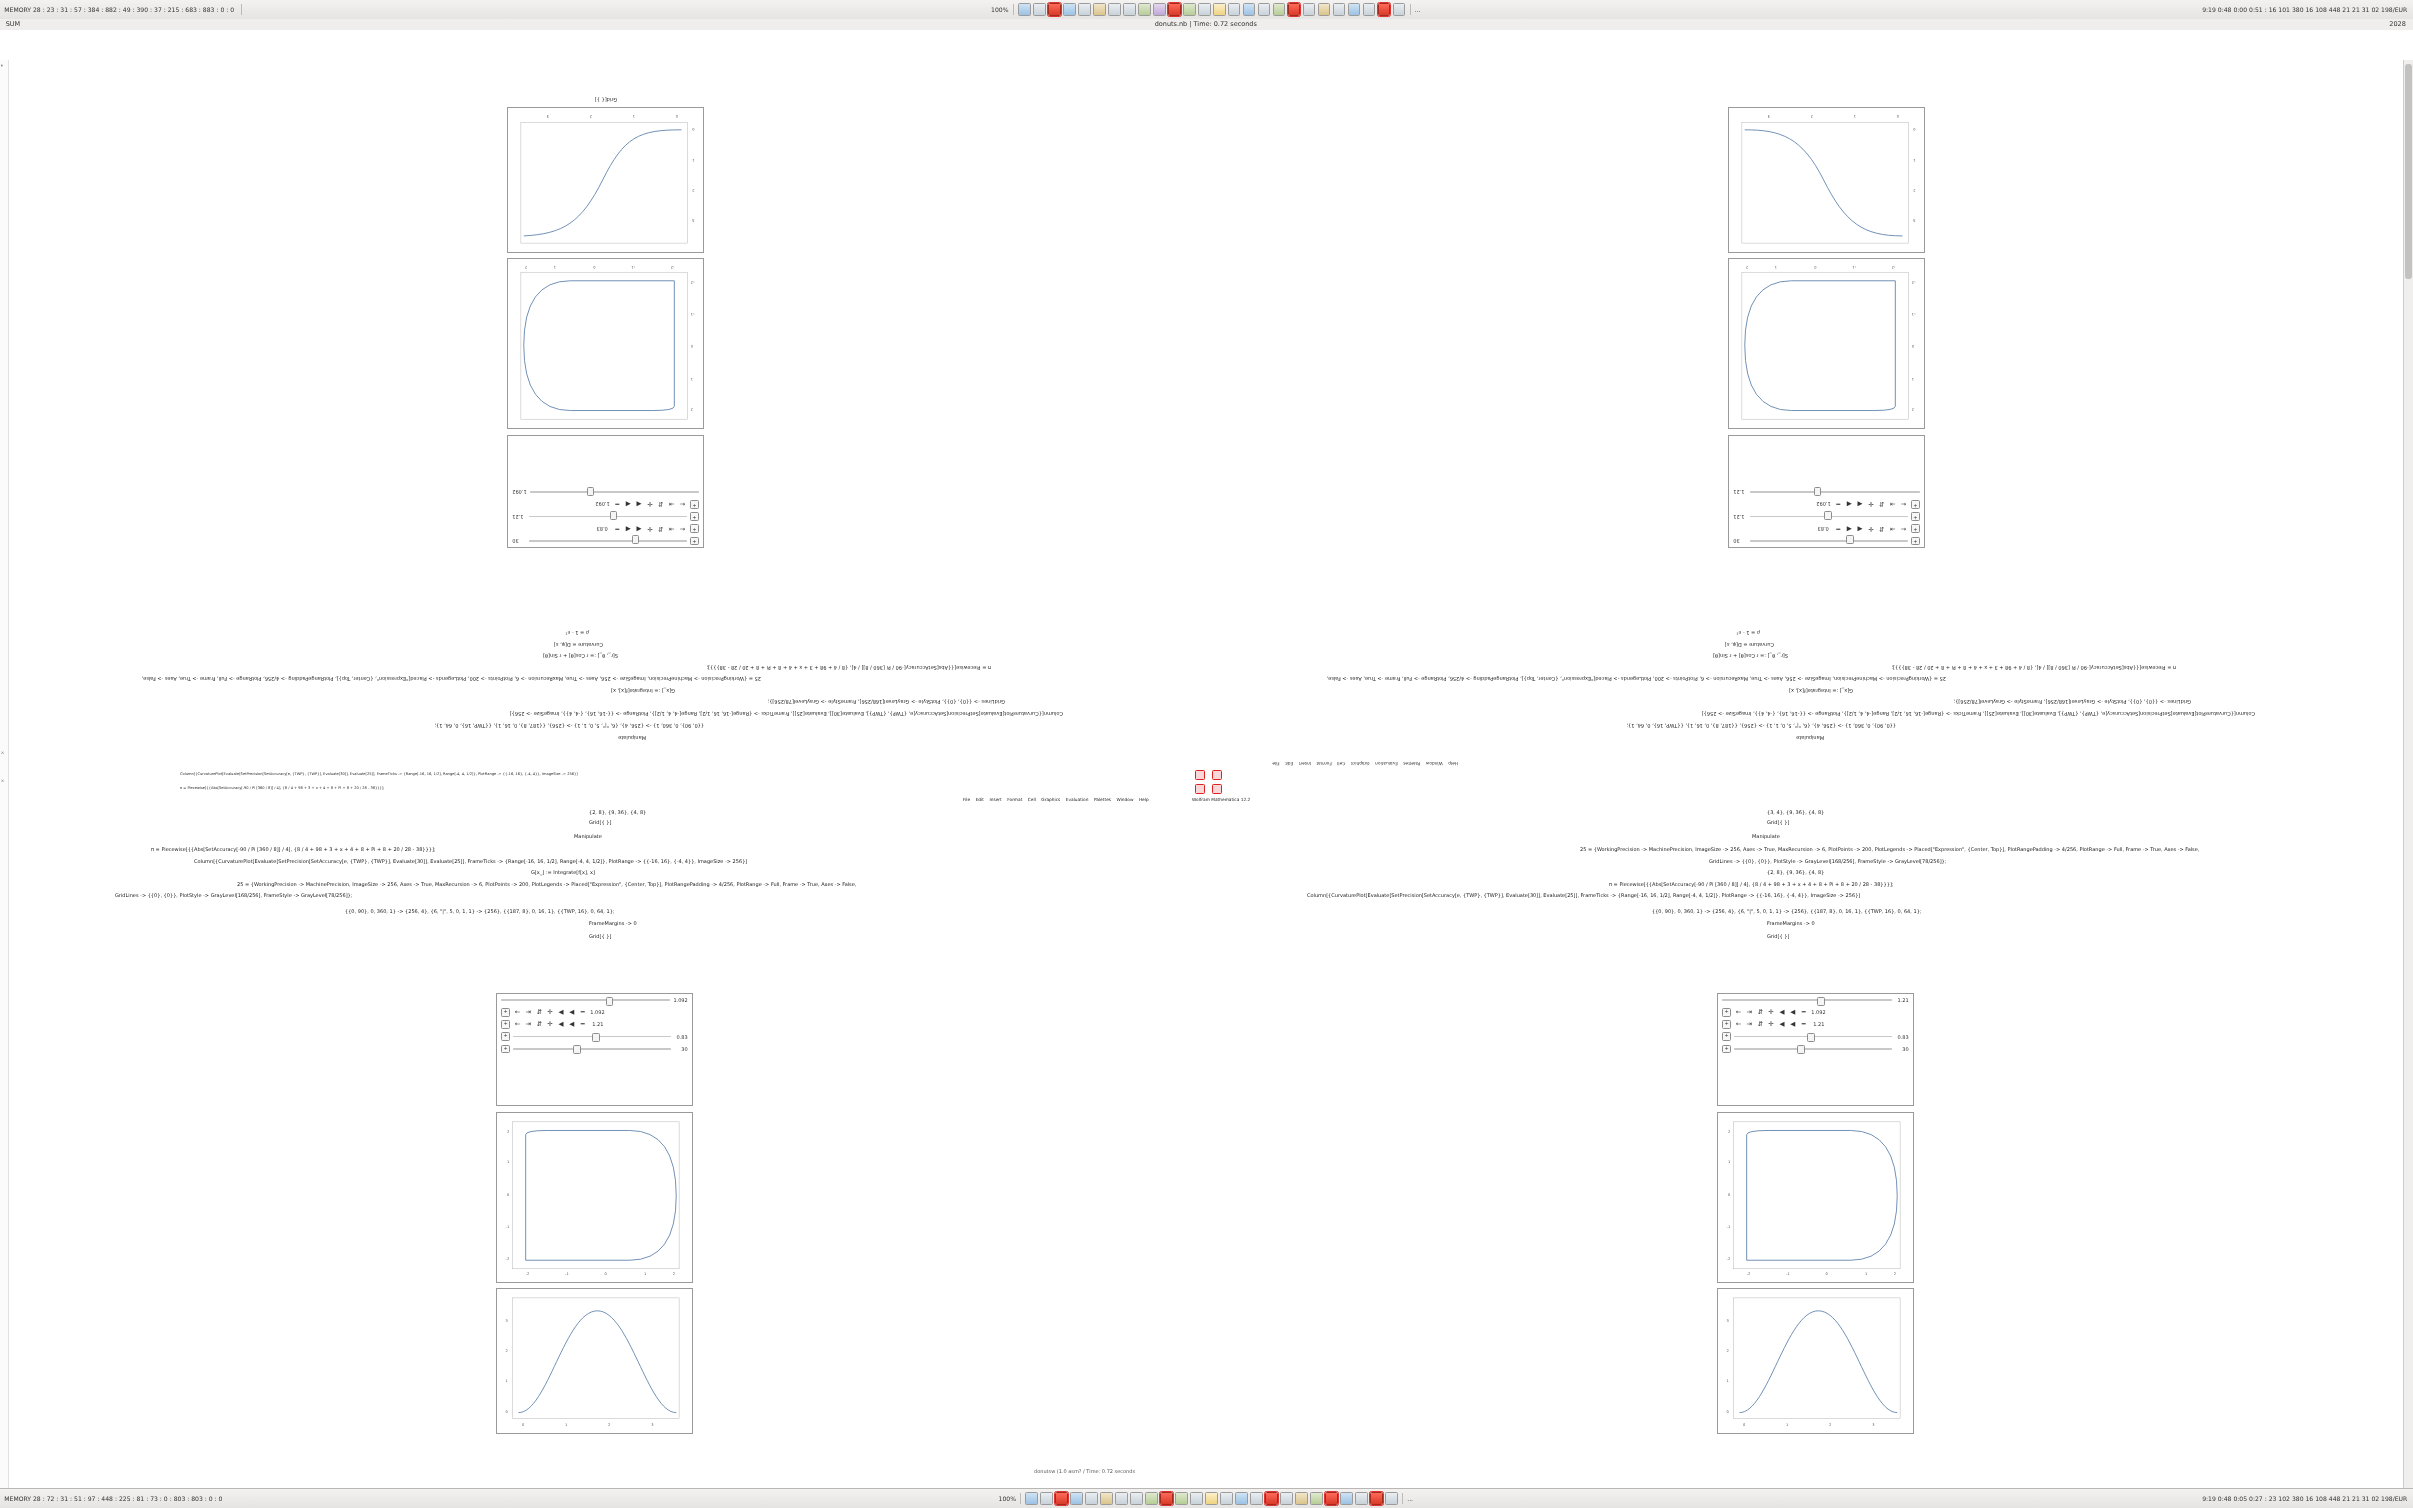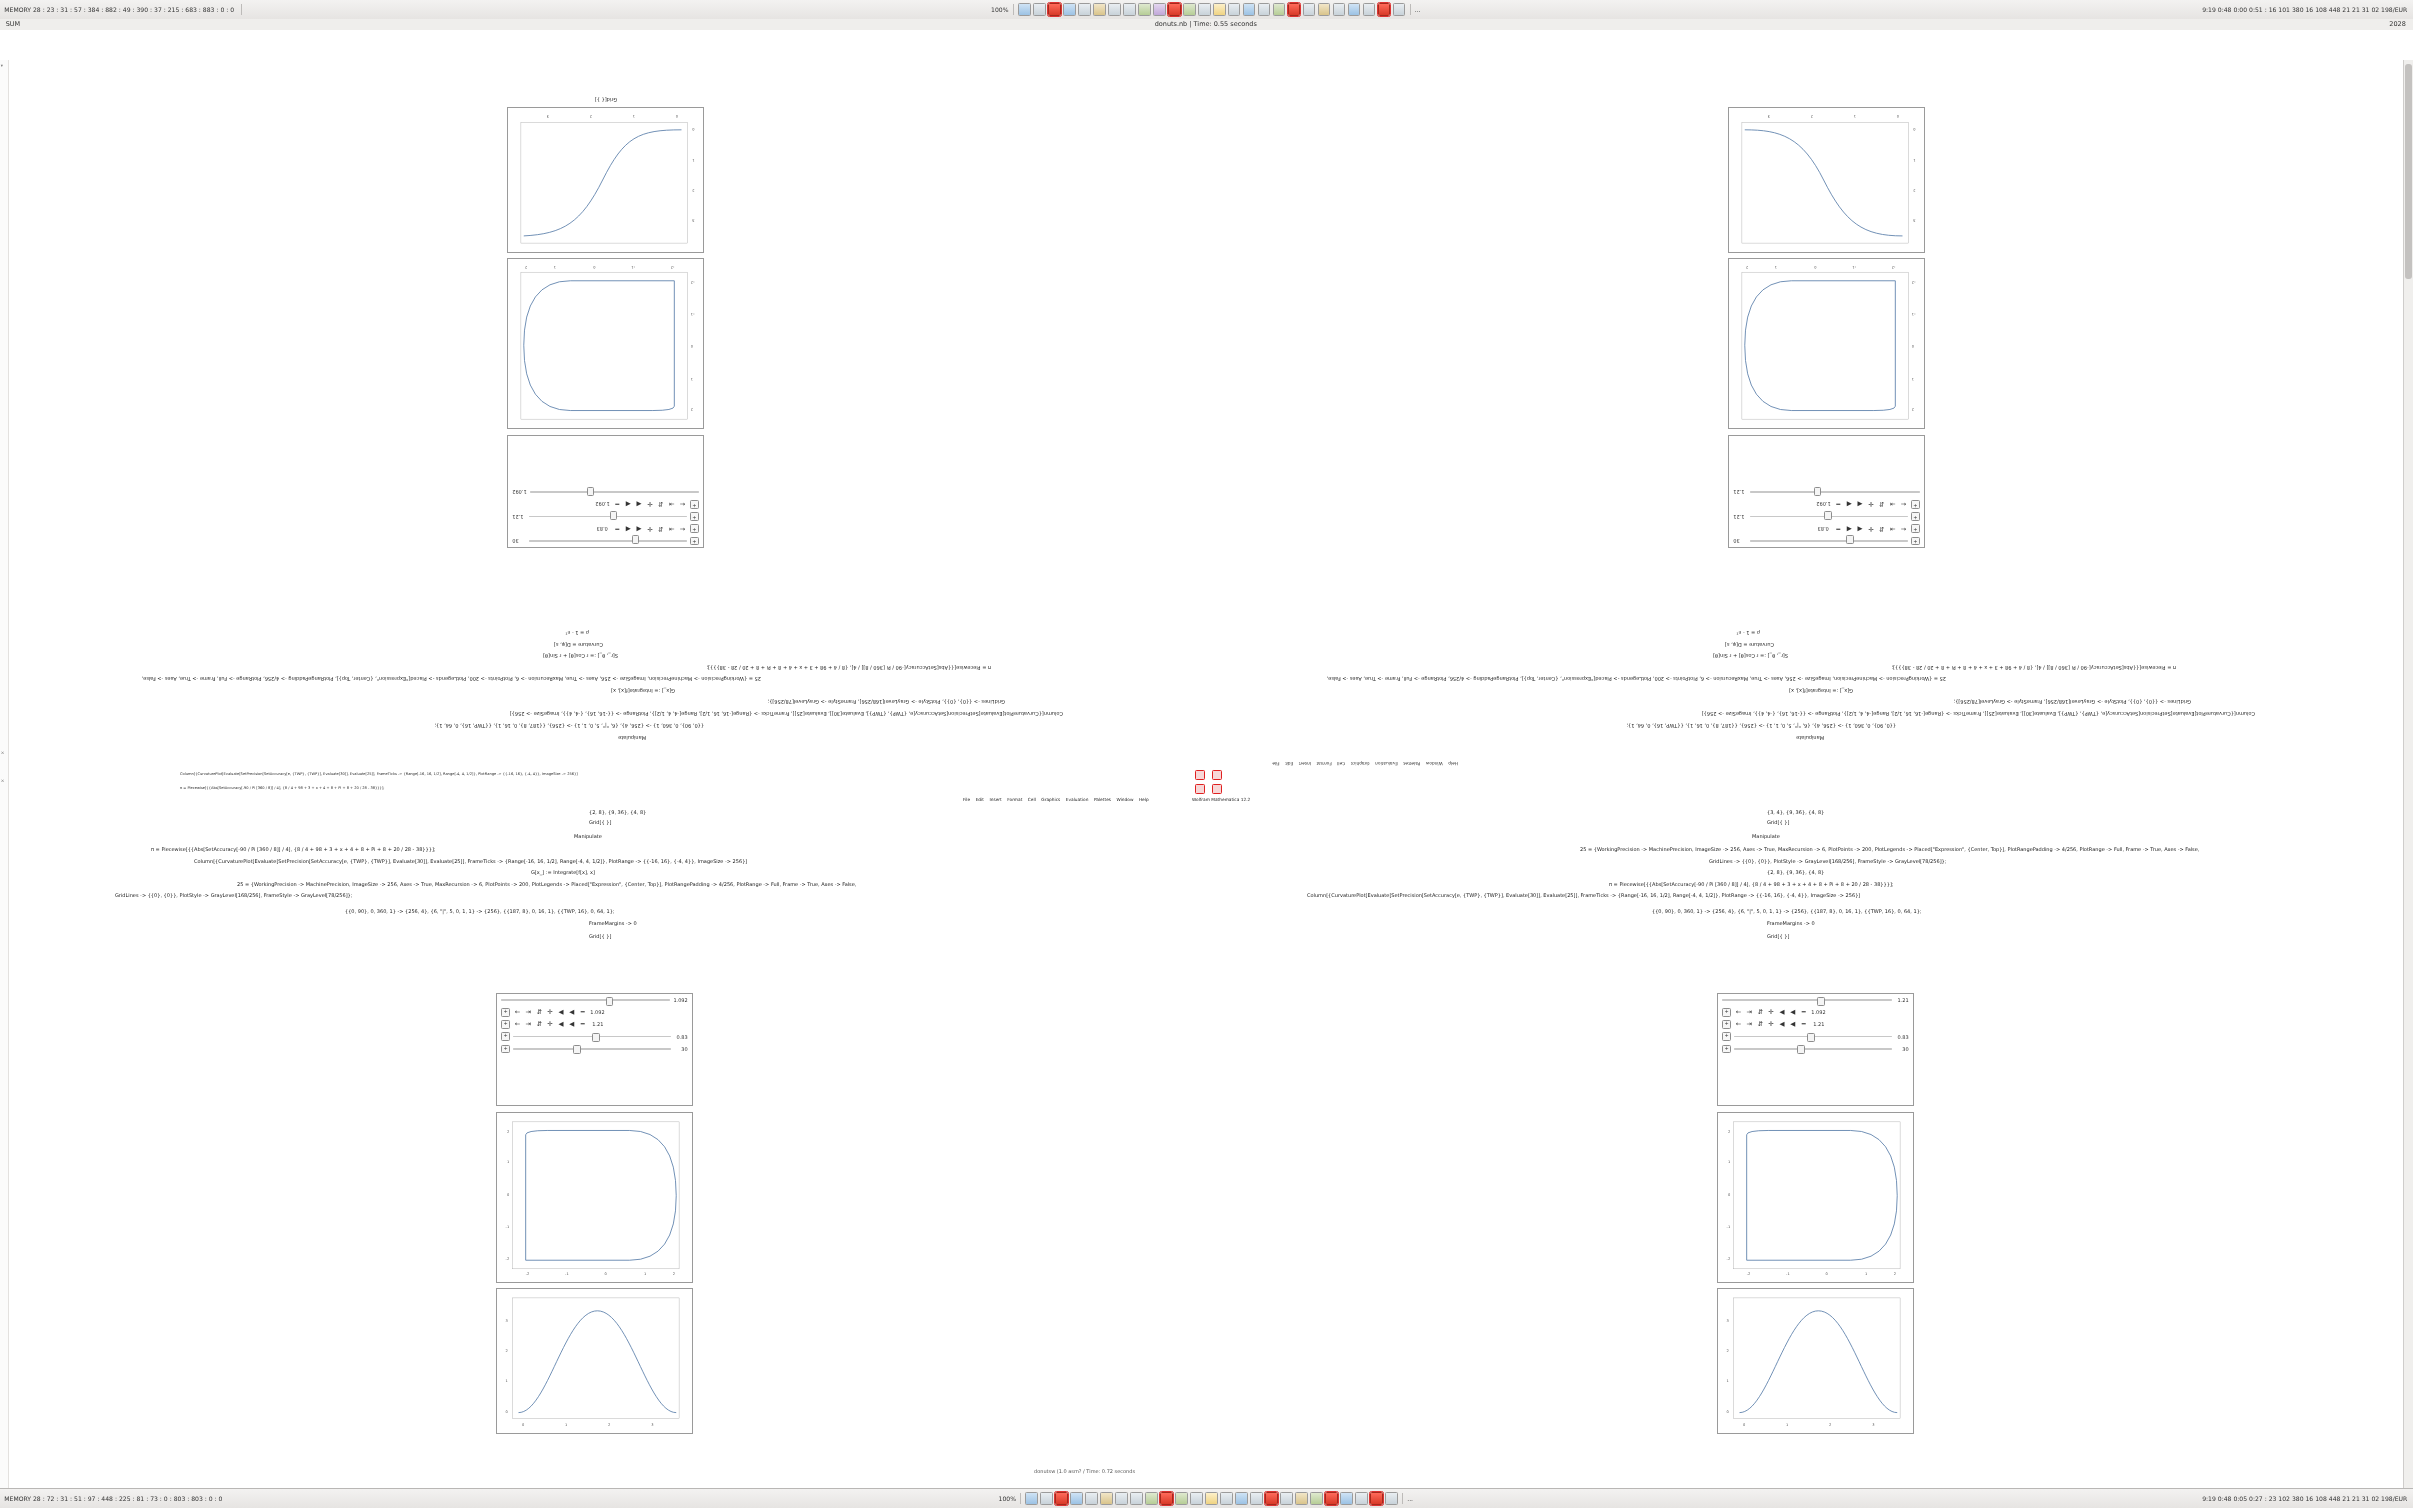--- a/index.html
+++ b/index.html
@@ -125,7 +125,7 @@
 
 <div class="titlestrip">
   <span class="t-left">SUM</span>
-  <span class="t-center">donuts.nb  |  Time: 0.55 seconds</span>
+  <span class="t-center">donuts.nb  |  Time: 0.72 seconds</span>
   <span class="t-right">2028</span>
 </div>
 

